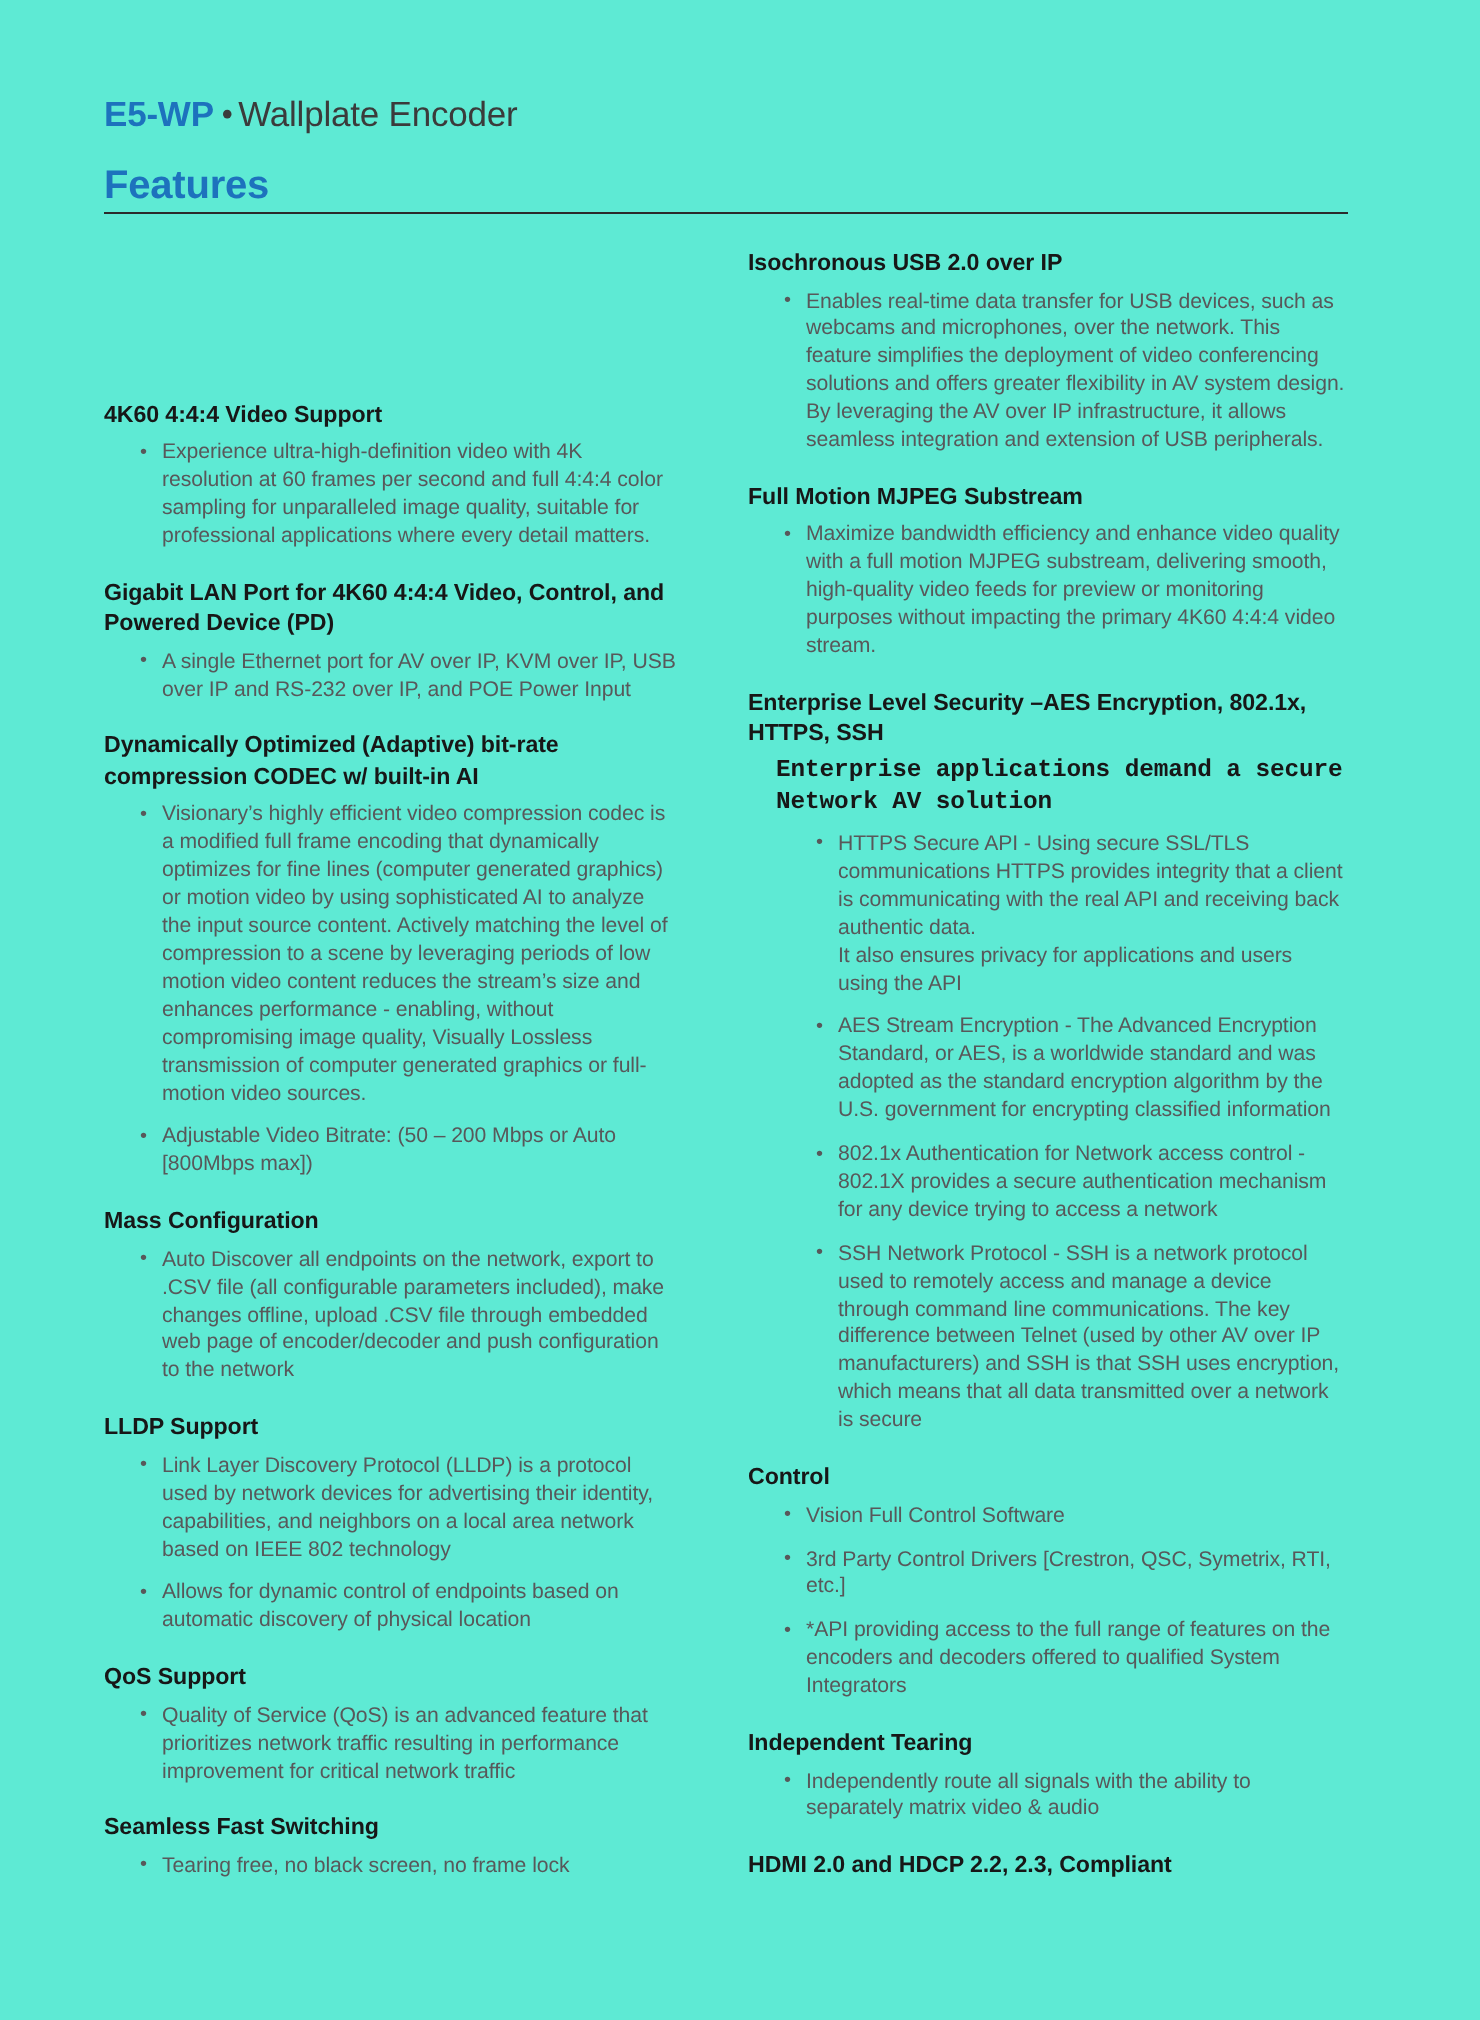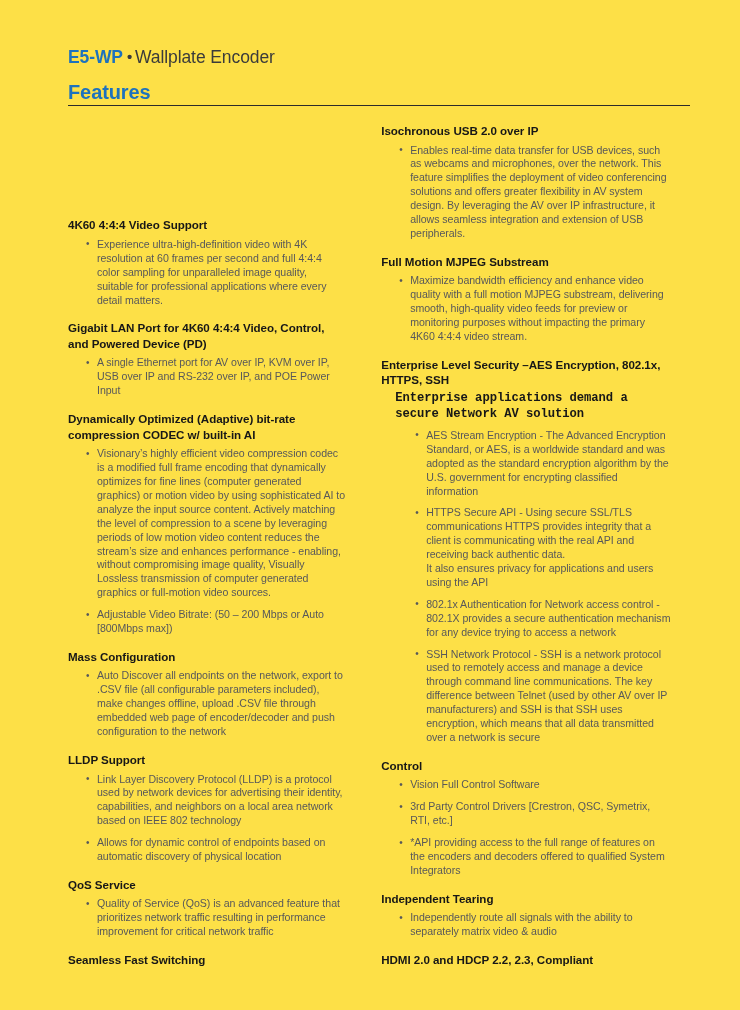--- a/index.html
+++ b/index.html
@@ -18,8 +18,8 @@
     width: 740px;
     height: 1010px;
     box-sizing: border-box;
-    padding: 0 68px;
-    background: #fde047;
+    padding: 0 52px;
+    background: #5eead4;
     overflow: hidden;
   }
 

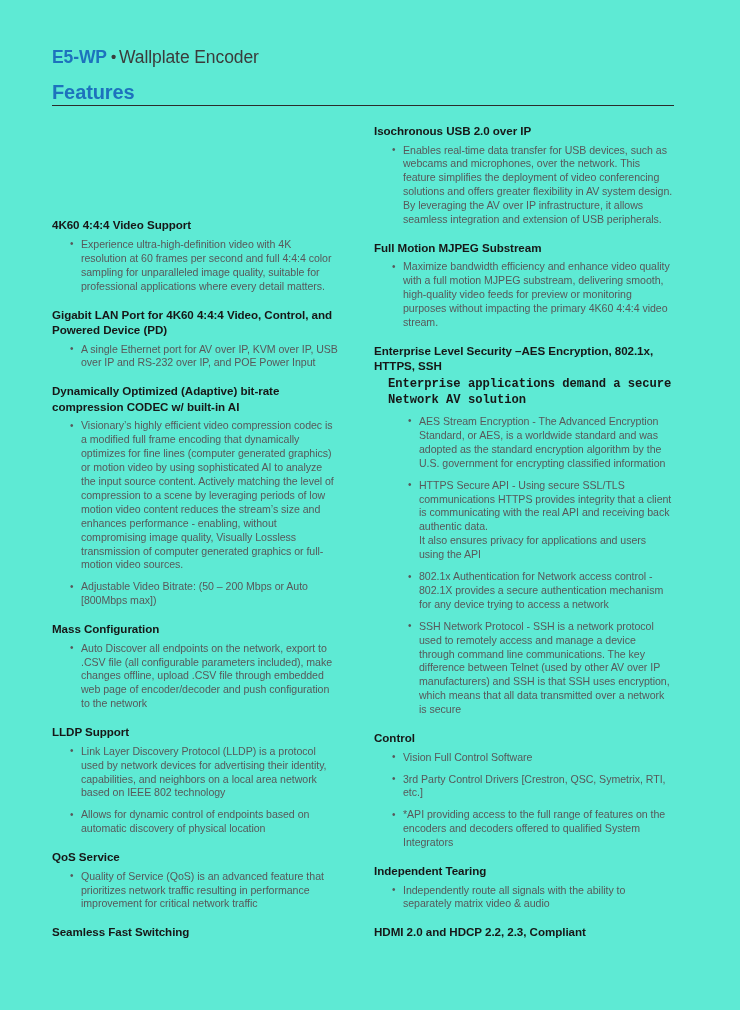--- a/index.html
+++ b/index.html
@@ -201,8 +201,8 @@
           <h3 class="feat">Enterprise Level Security –AES Encryption, 802.1x, HTTPS, SSH</h3>
           <div class="subhead">Enterprise applications demand a secure Network AV solution</div>
           <ul class="bullets nested">
+            <li>HTTPS Secure API - Using secure SSL/TLS communications HTTPS provides integrity that a client is communicating with the real API and receiving back authentic data.<br>It also ensures privacy for applications and users using the API</li>
             <li>AES Stream Encryption - The Advanced Encryption Standard, or AES, is a worldwide standard and was adopted as the standard encryption algorithm by the U.S. government for encrypting classified information</li>
-            <li>HTTPS Secure API - Using secure SSL/TLS communications HTTPS provides integrity that a client is communicating with the real API and receiving back authentic data.<br>It also ensures privacy for applications and users using the API</li>
             <li>802.1x Authentication for Network access control -<br>802.1X provides a secure authentication mechanism<br>for any device trying to access a network</li>
             <li>SSH Network Protocol - SSH is a network protocol used to remotely access and manage a device through command line communications. The key difference between Telnet (used by other AV over IP manufacturers) and SSH is that SSH uses encryption, which means that all data transmitted over a network is secure</li>
           </ul>

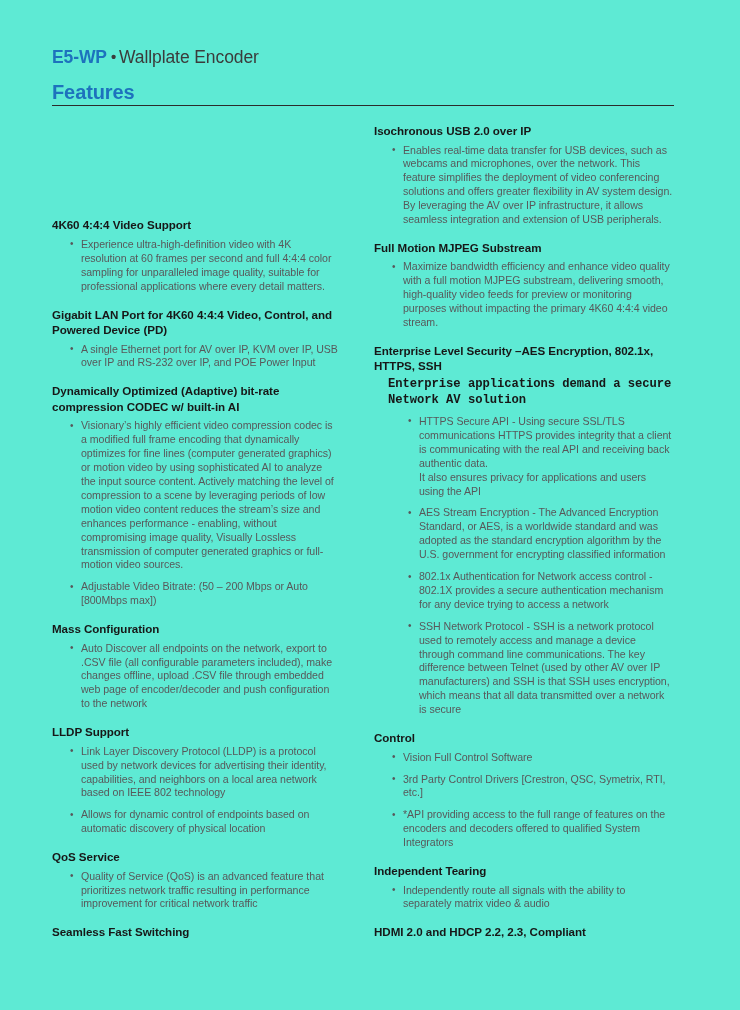--- a/index.html
+++ b/index.html
@@ -174,7 +174,7 @@
           </ul>
         </div>
         <div class="block">
-          <h3 class="feat">QoS Service</h3>
+          <h3 class="feat">QoS Support</h3>
           <ul class="bullets">
             <li>Quality of Service (QoS) is an advanced feature that prioritizes network traffic resulting in performance improvement for critical network traffic</li>
           </ul>

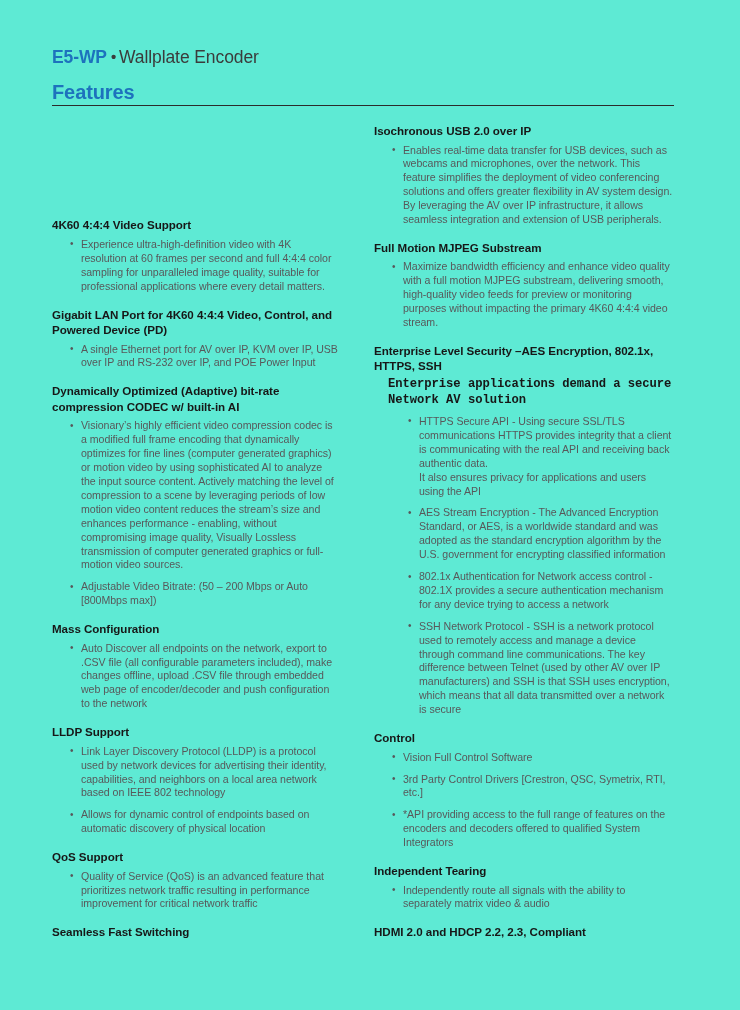--- a/index.html
+++ b/index.html
@@ -181,6 +181,9 @@
         </div>
         <div class="block">
           <h3 class="feat">Seamless Fast Switching</h3>
+          <ul class="bullets">
+            <li>Tearing free, no black screen, no frame lock</li>
+          </ul>
         </div>
       </div>
     <div class="col-gap"></div>

